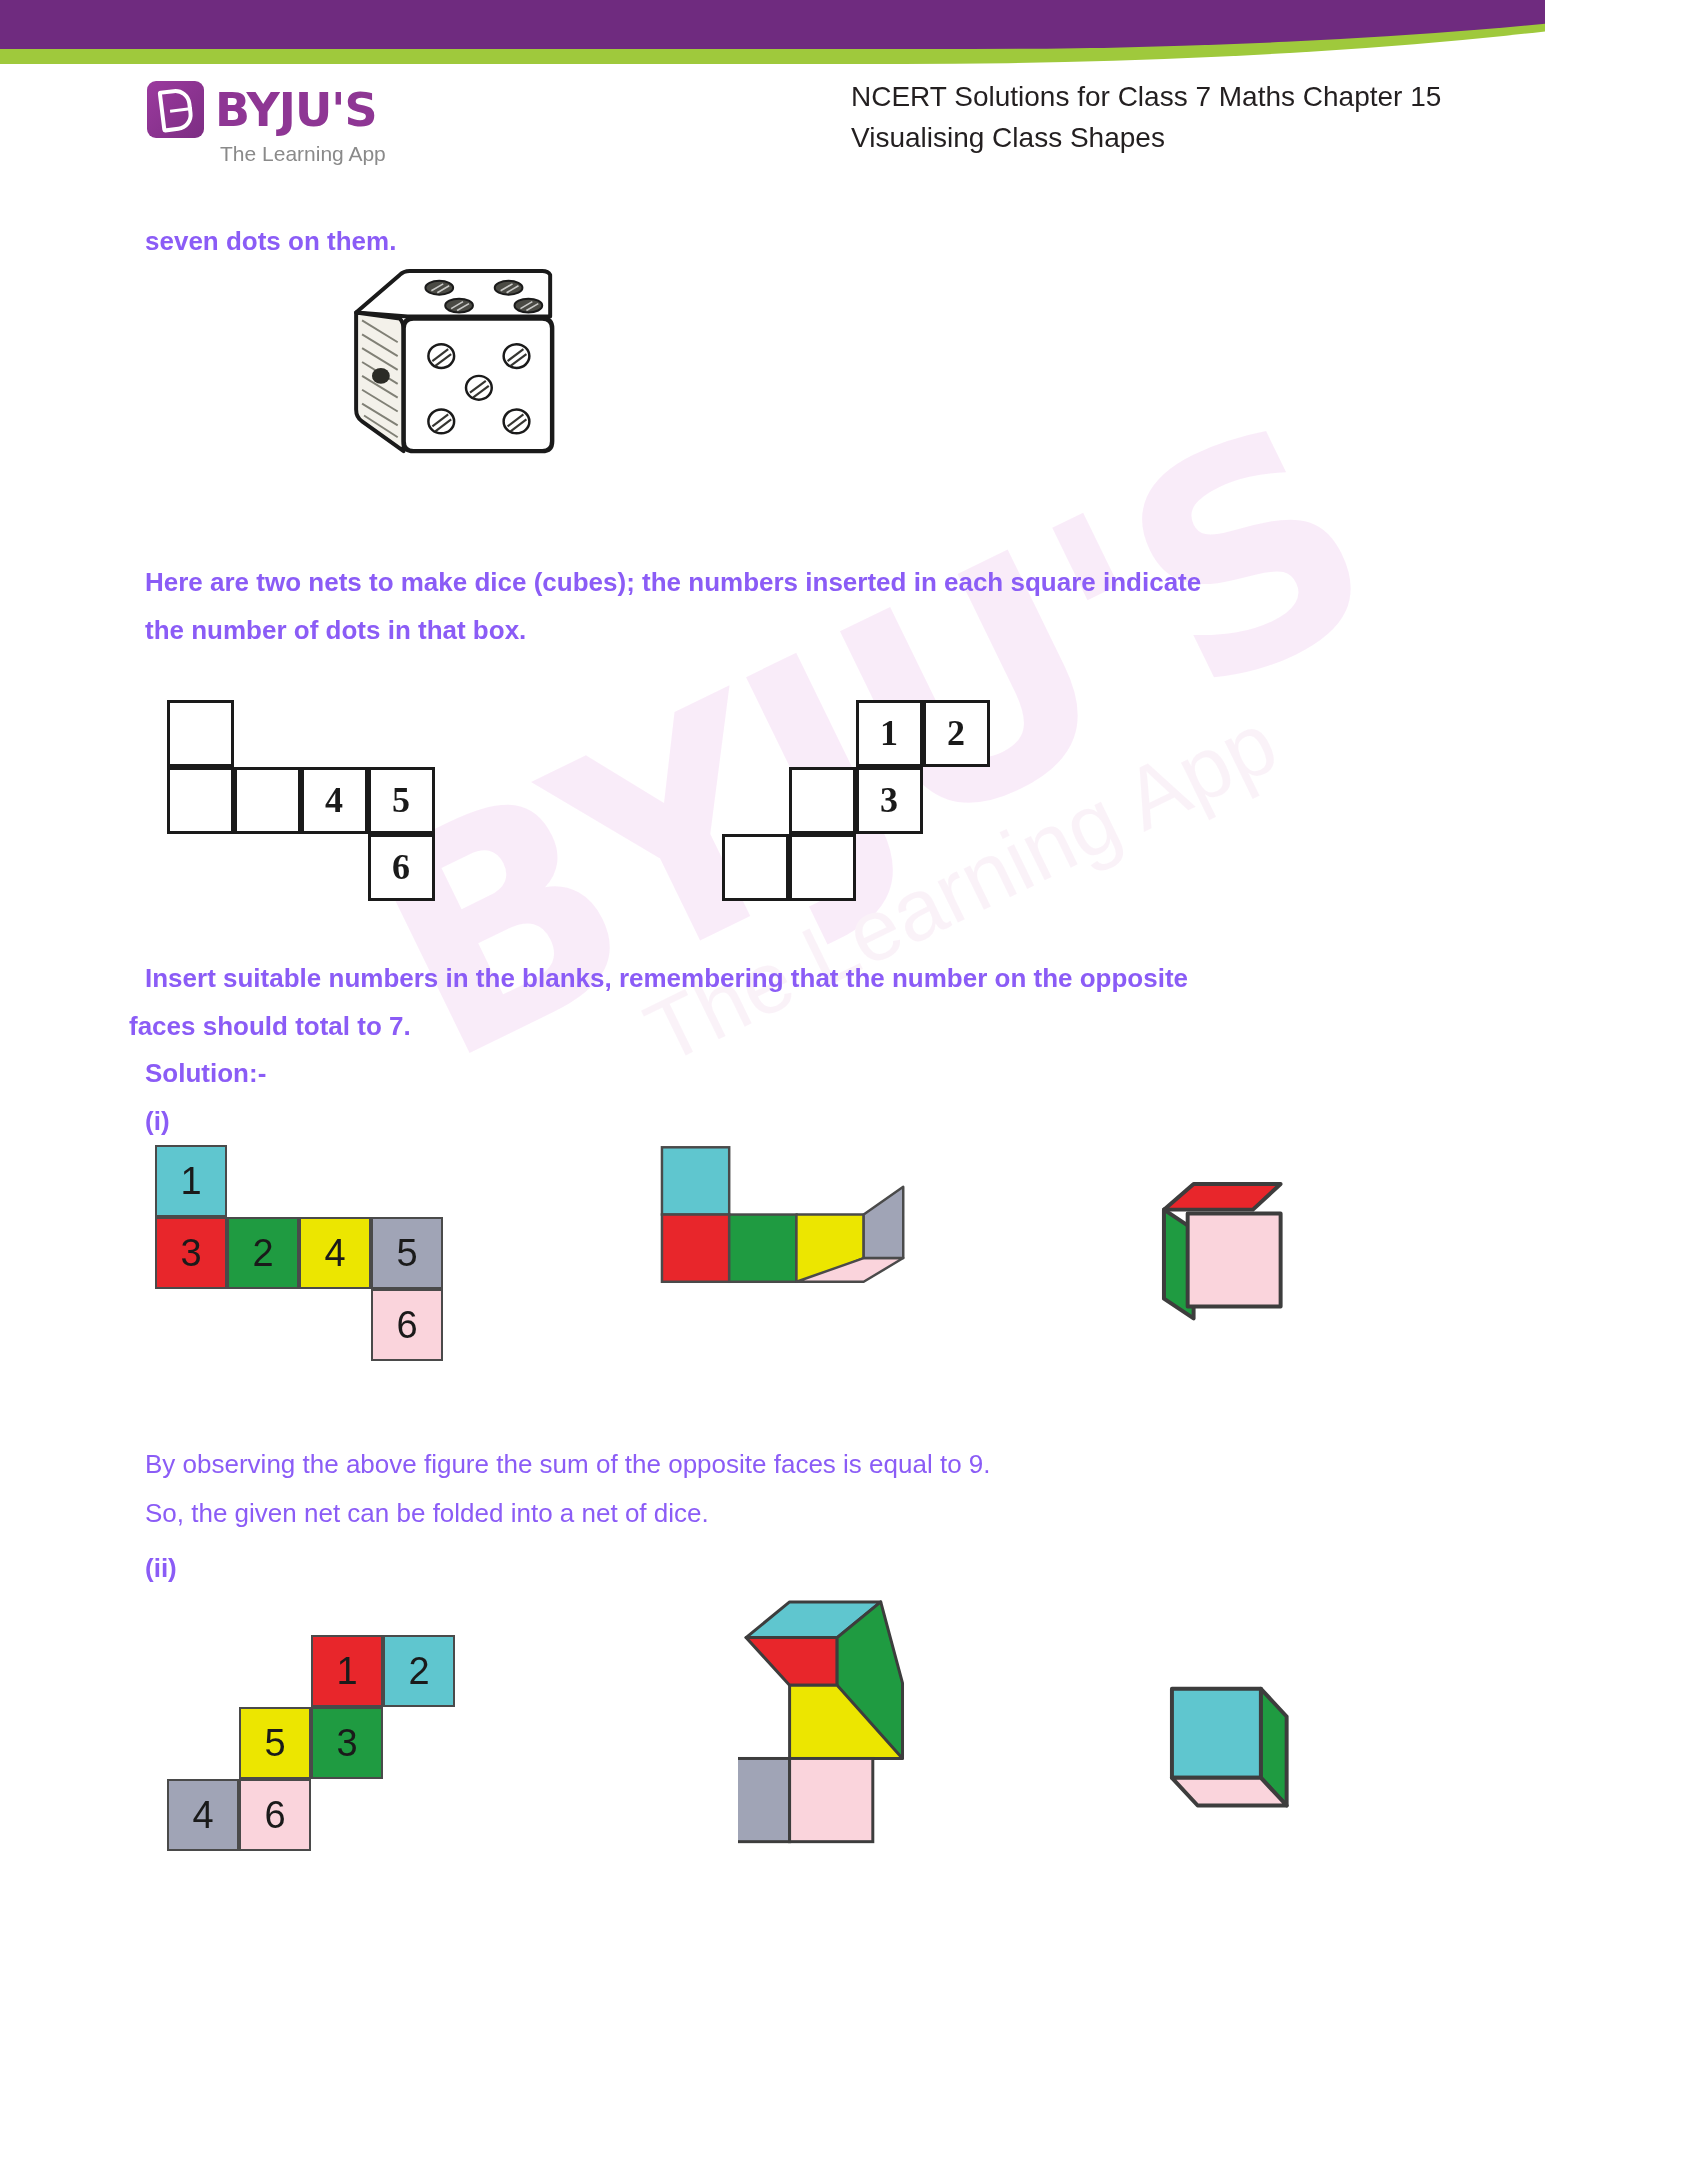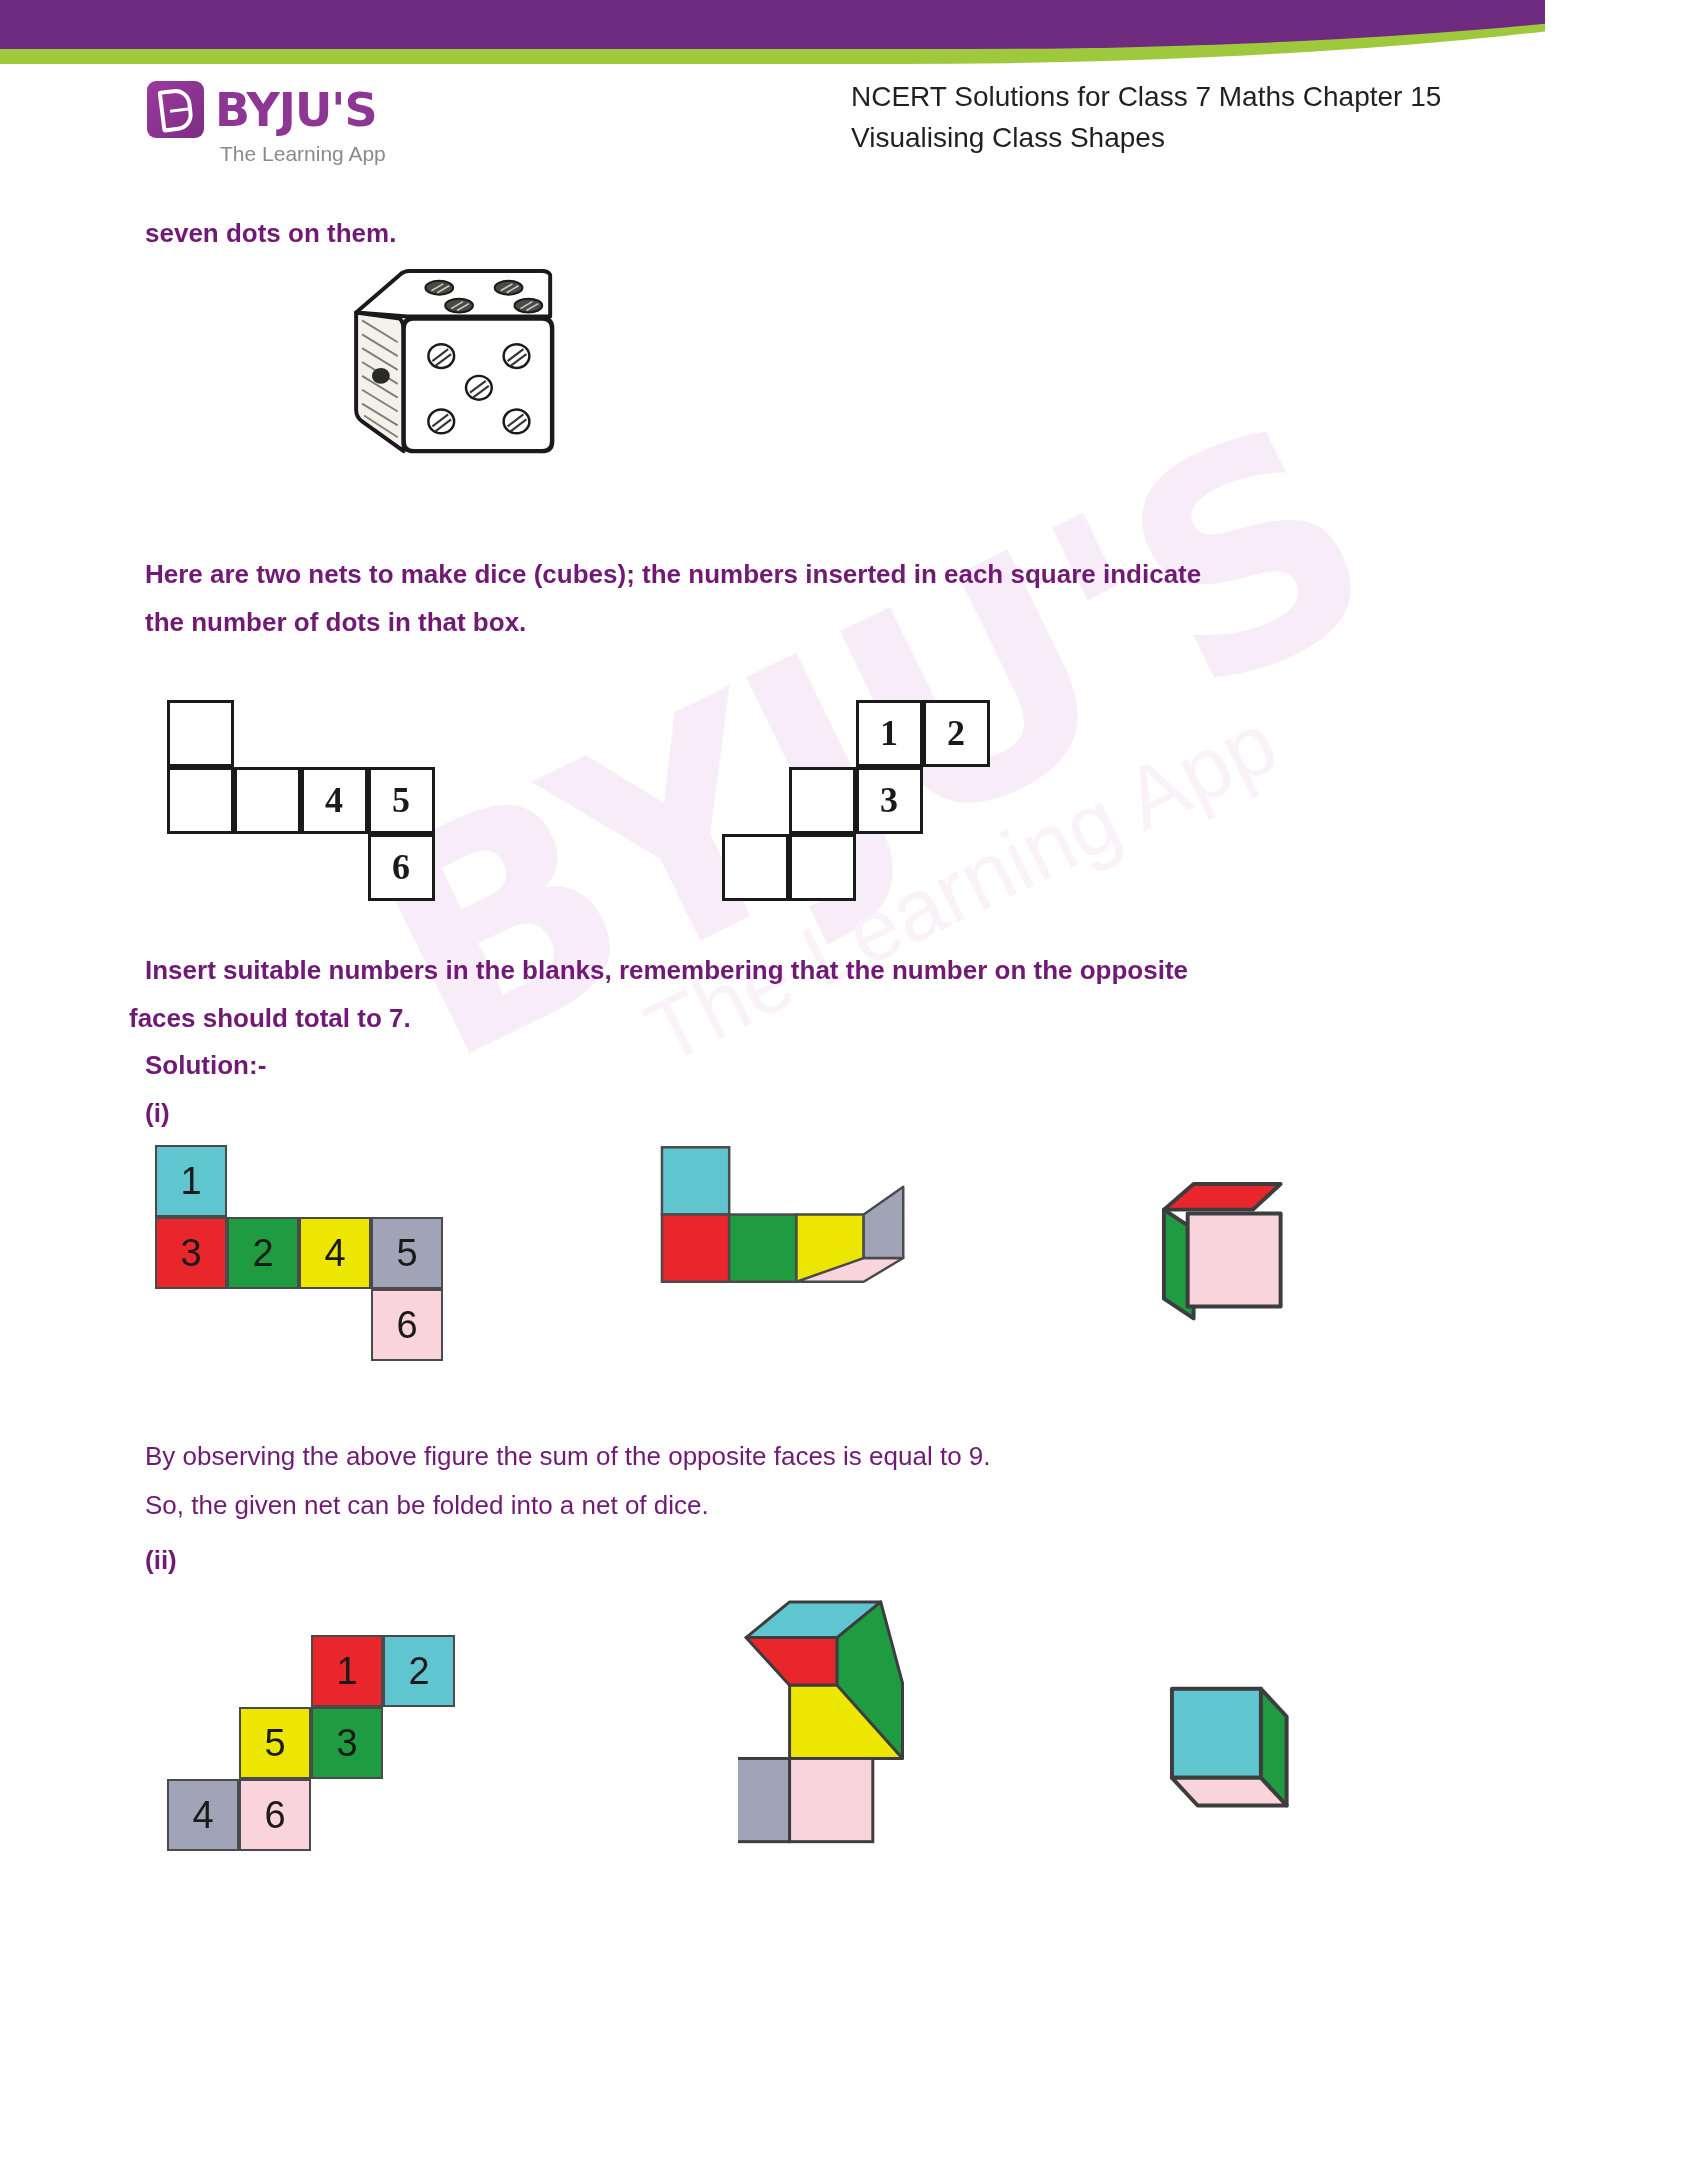--- a/index.html
+++ b/index.html
@@ -153,8 +153,9 @@
   .para {
     position: absolute;
     font-family: "Liberation Sans", sans-serif;
-    color: #701a75;
+    color: #8b5cf6;
     line-height: 1.55;
+    margin-top: 8px;
   }
   .para.bold { font-weight: bold; }
   .t-24 { font-size: 26px; }

